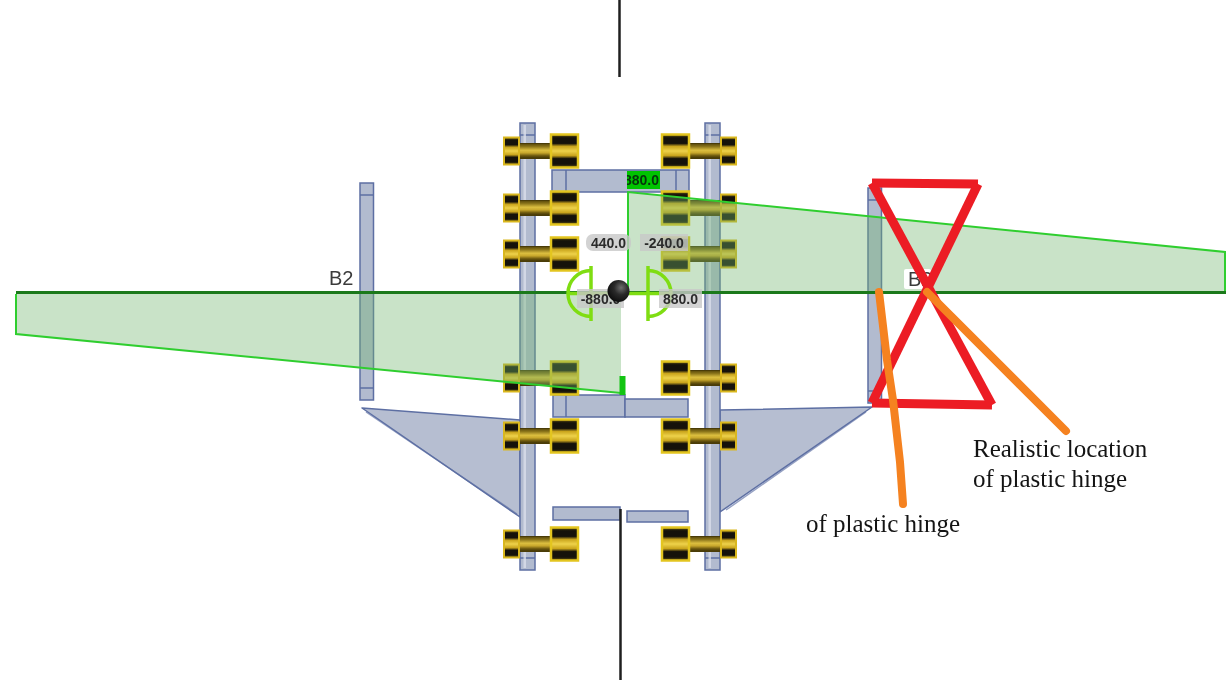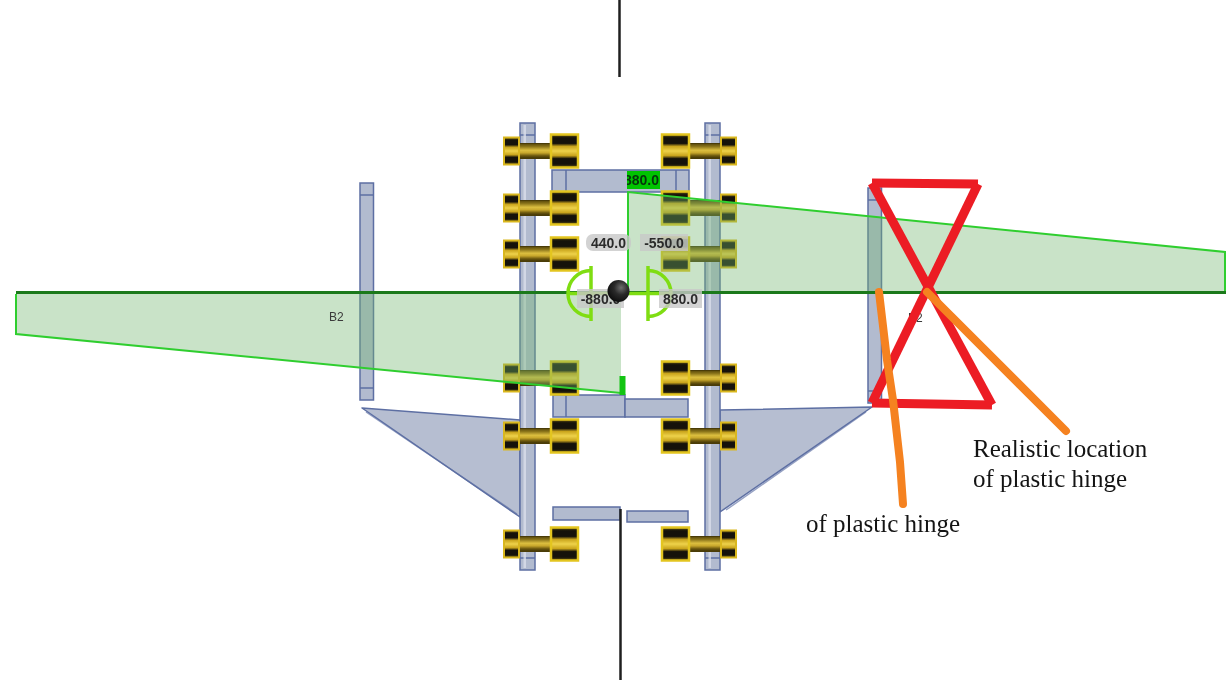--- a/index.html
+++ b/index.html
@@ -176,7 +176,7 @@
       <span>880.0</span>
     </div>
     <div class="val" id="lbl-440">440.0</div>
-    <div class="val" id="lbl-m440">-550.0</div>
+    <div class="val" id="lbl-m440">-240.0</div>
     <div class="val" id="lbl-m880">-880.0</div>
     <div class="val" id="lbl-880">880.0</div>
     <div class="member-label" id="b2-left">B2</div>

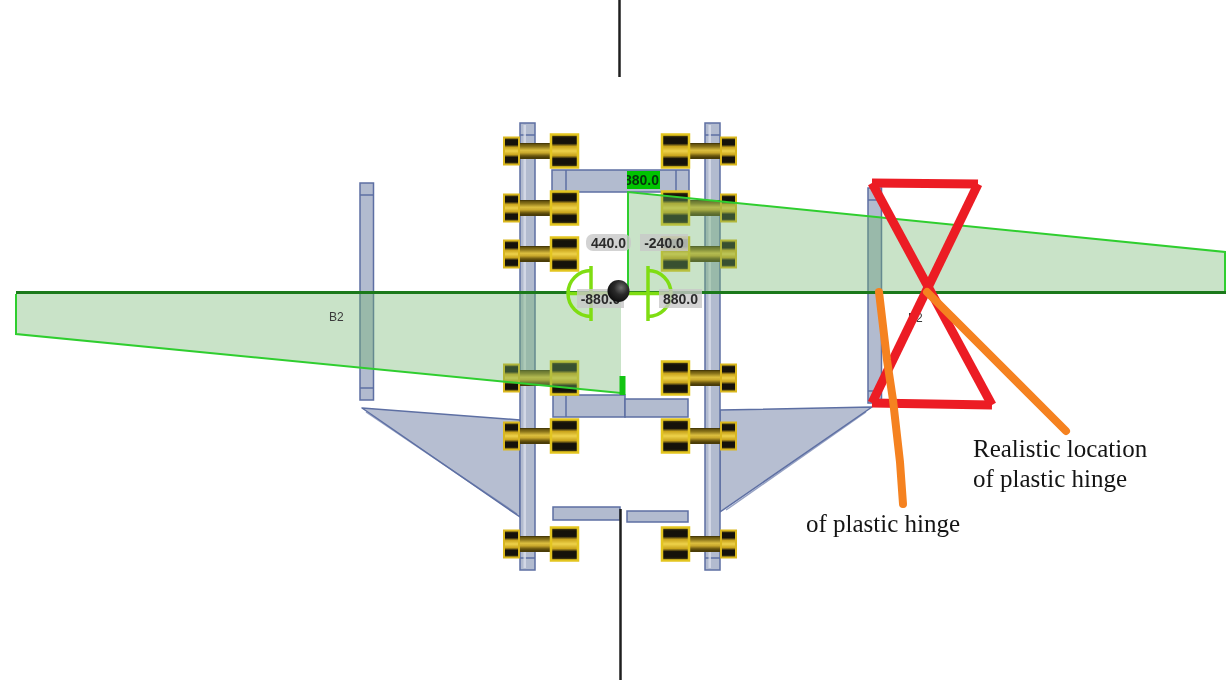--- a/index.html
+++ b/index.html
@@ -31,8 +31,8 @@
     color:var(--label_highlight_text,#06350b); white-space:nowrap;
   }
   .member-label {
-    position:absolute; font-size:12px; color:var(--member_label_text,#3b3b3b);
-    line-height:20px; pointer-events:auto;margin-top:39px;
+    position:absolute; font-size:20px; color:var(--member_label_text,#3b3b3b);
+    line-height:20px; pointer-events:auto;
   }
   #b2-left { left:329px; top:268px; }
   #b2-right {

